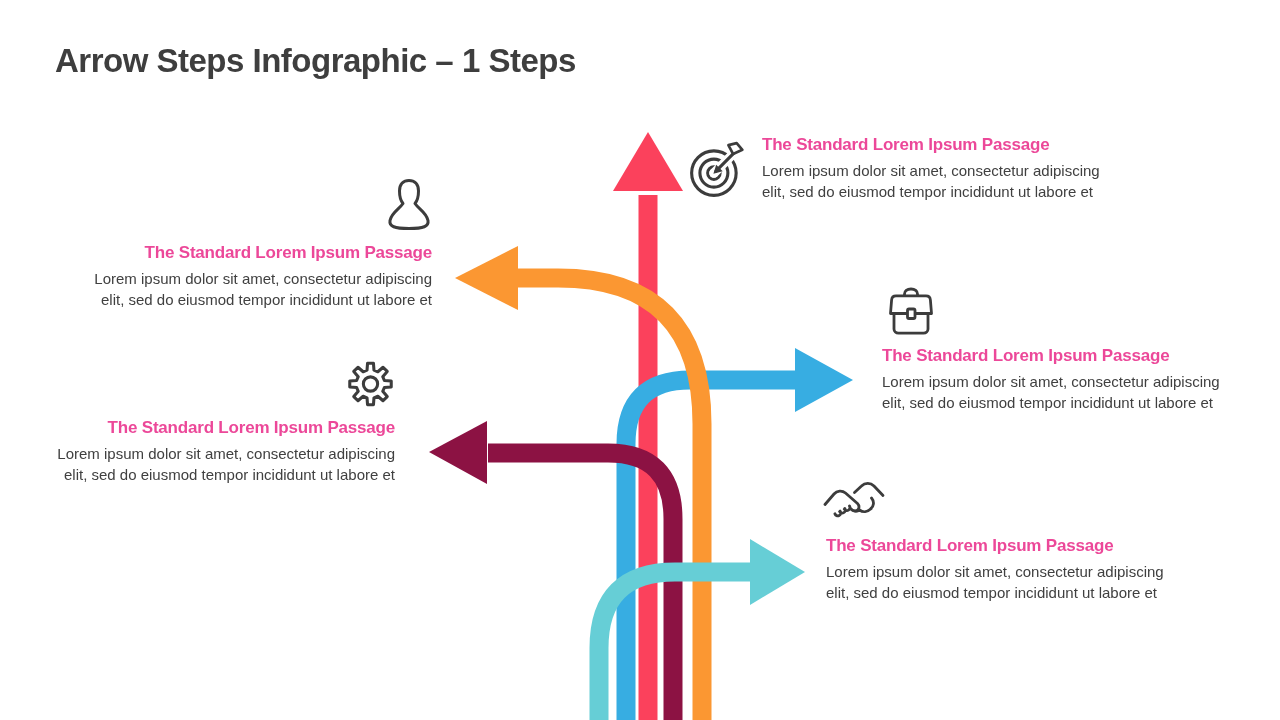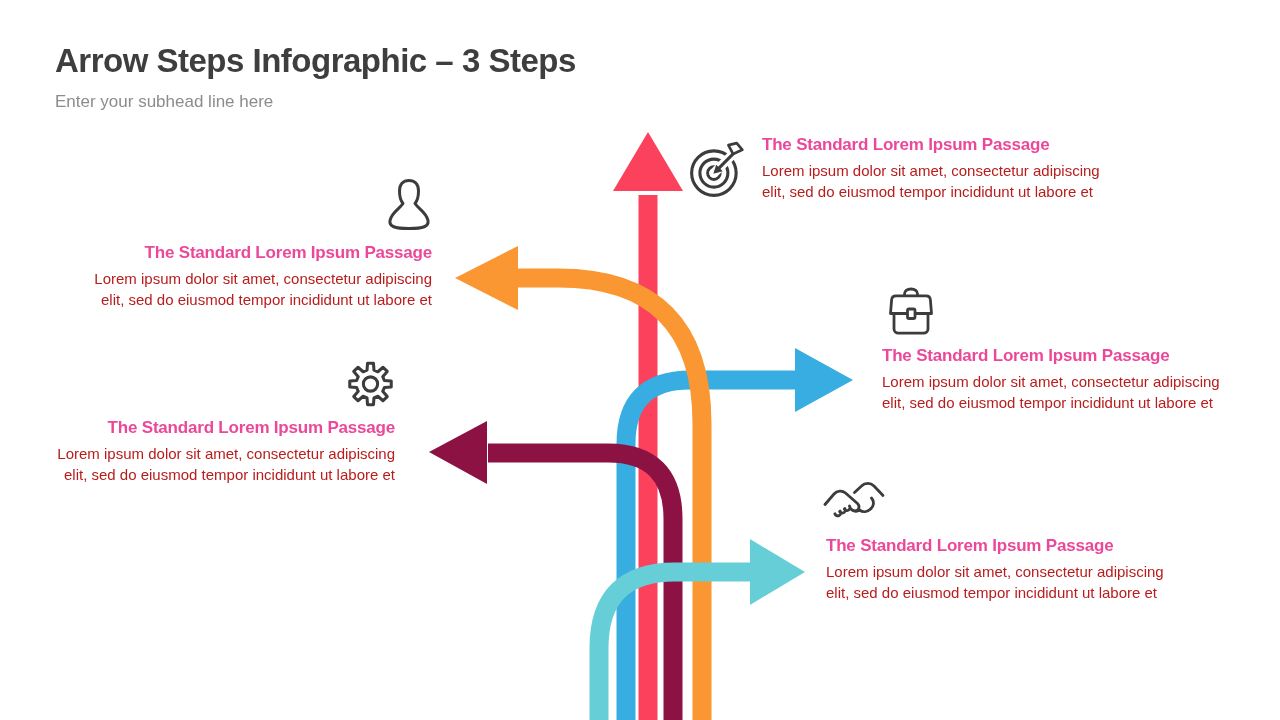--- a/index.html
+++ b/index.html
@@ -32,7 +32,7 @@
 
 <div class="slide">
 
-  <h1 class="main-title">Arrow Steps Infographic – 3 Steps</h1>
+  <h1 class="main-title">Arrow Steps Infographic – 1 Steps</h1>
   <div class="subtitle">Enter your subhead line here</div>
 
   <svg class="arrows" width="1280" height="720" viewBox="0 0 1280 720">

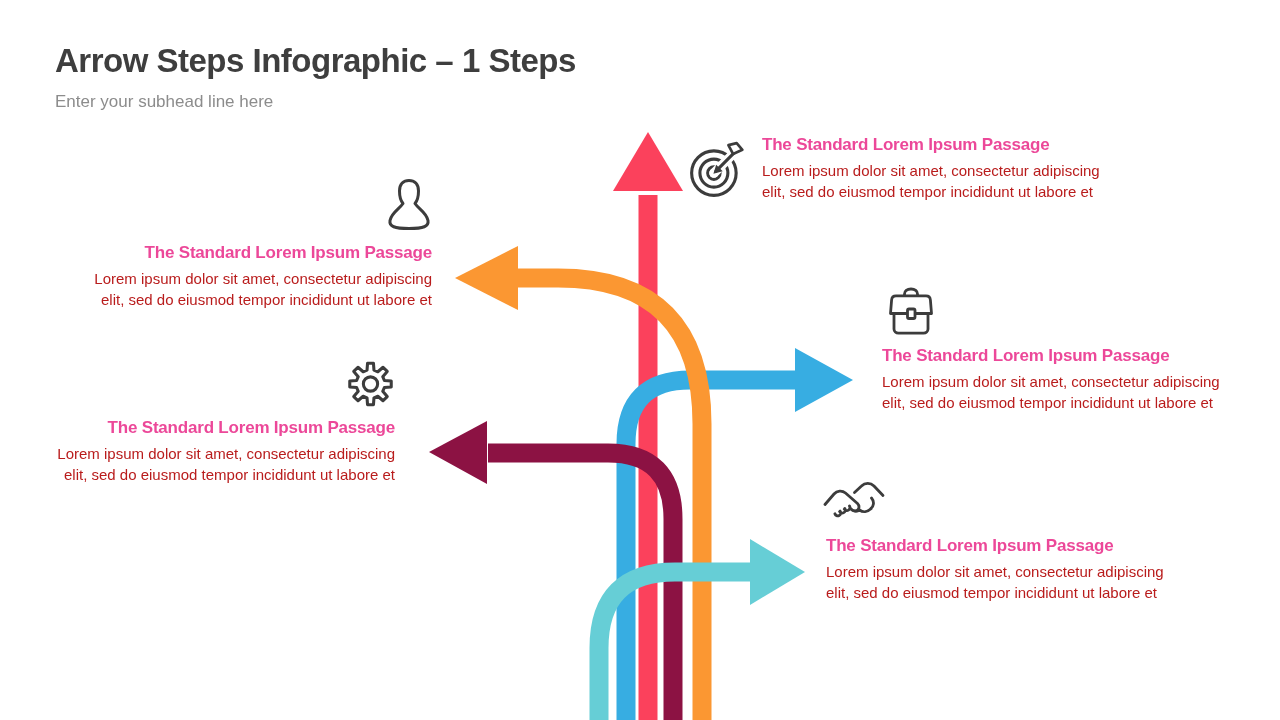--- a/index.html
+++ b/index.html
@@ -33,7 +33,6 @@
 <div class="slide">
 
   <h1 class="main-title">Arrow Steps Infographic – 1 Steps</h1>
-  <div class="subtitle">Enter your subhead line here</div>
 
   <svg class="arrows" width="1280" height="720" viewBox="0 0 1280 720">
     <g>

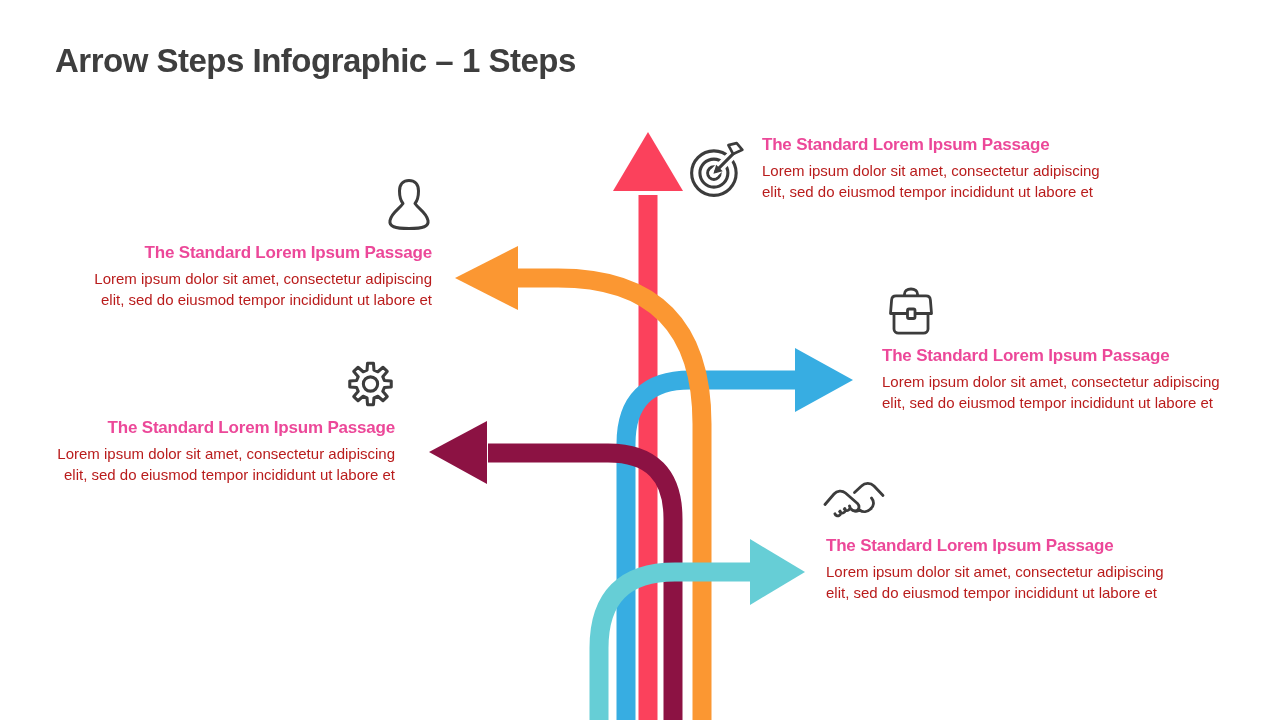--- a/index.html
+++ b/index.html
@@ -11,7 +11,7 @@
   .arrows{position:absolute;left:0;top:0;}
   .step{position:absolute;width:360px;}
   .step-title{font-size:17px;font-weight:700;color:#ec4899;letter-spacing:-0.2px;line-height:22px;}
-  .step-body{font-size:15px;color:#b91c1c;line-height:21px;margin-top:4px;}
+  .step-body{font-size:15px;color:#404040;line-height:21px;margin-top:4px;}
   .bl{display:block;}
   .align-right{text-align:right;}
   .icon{position:absolute;}

